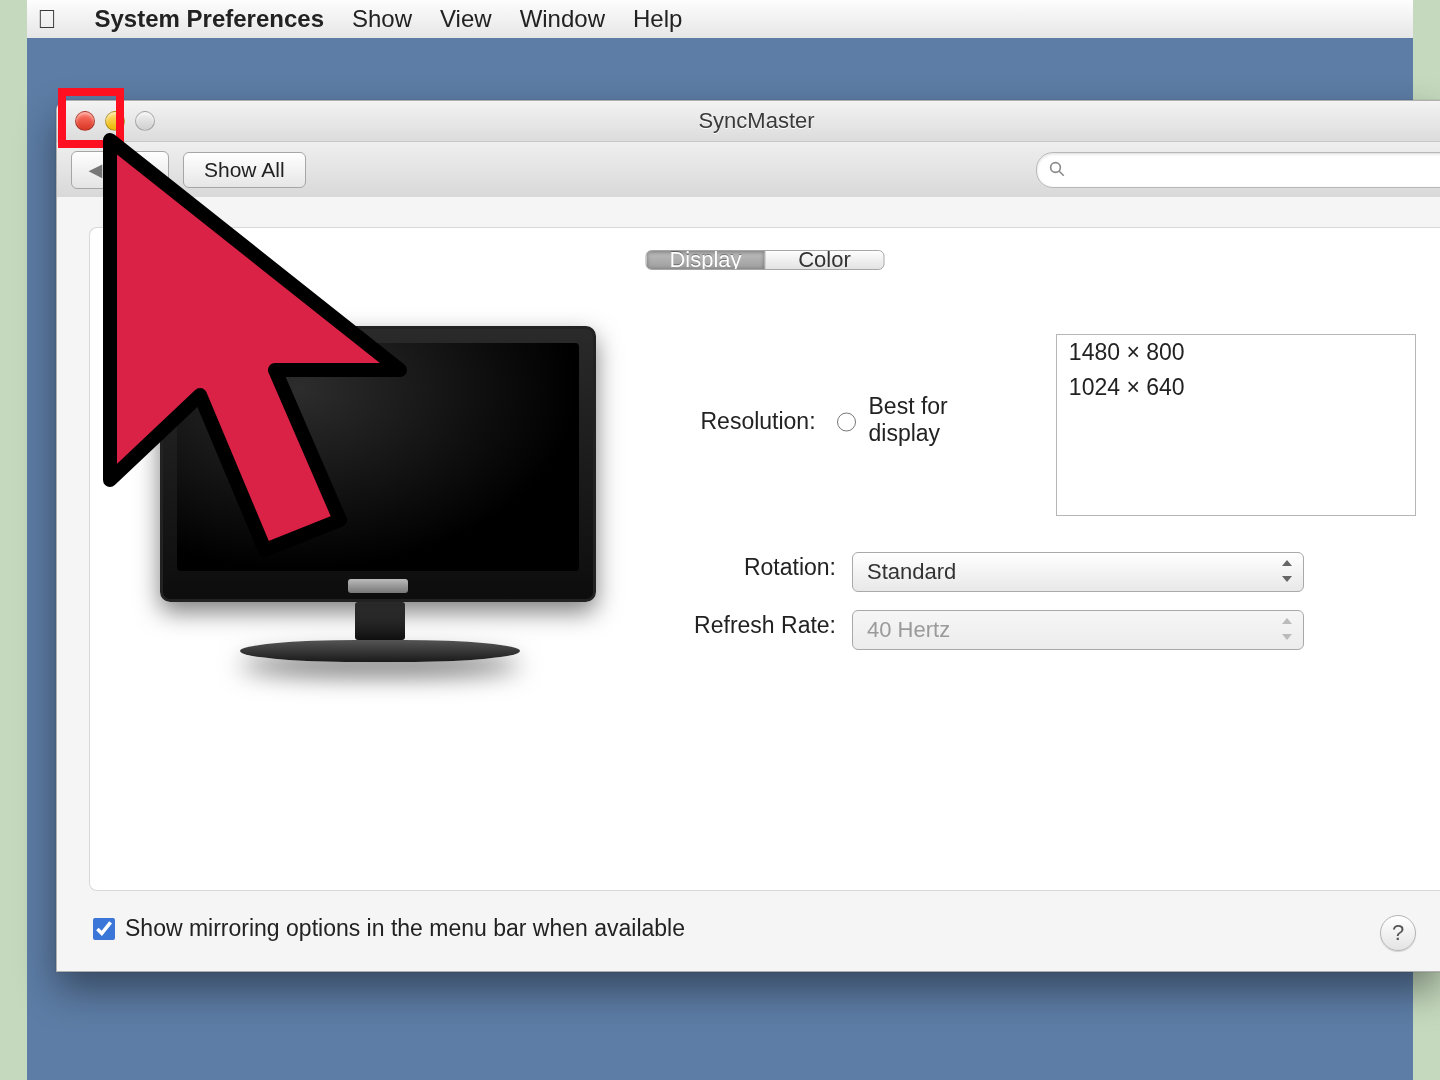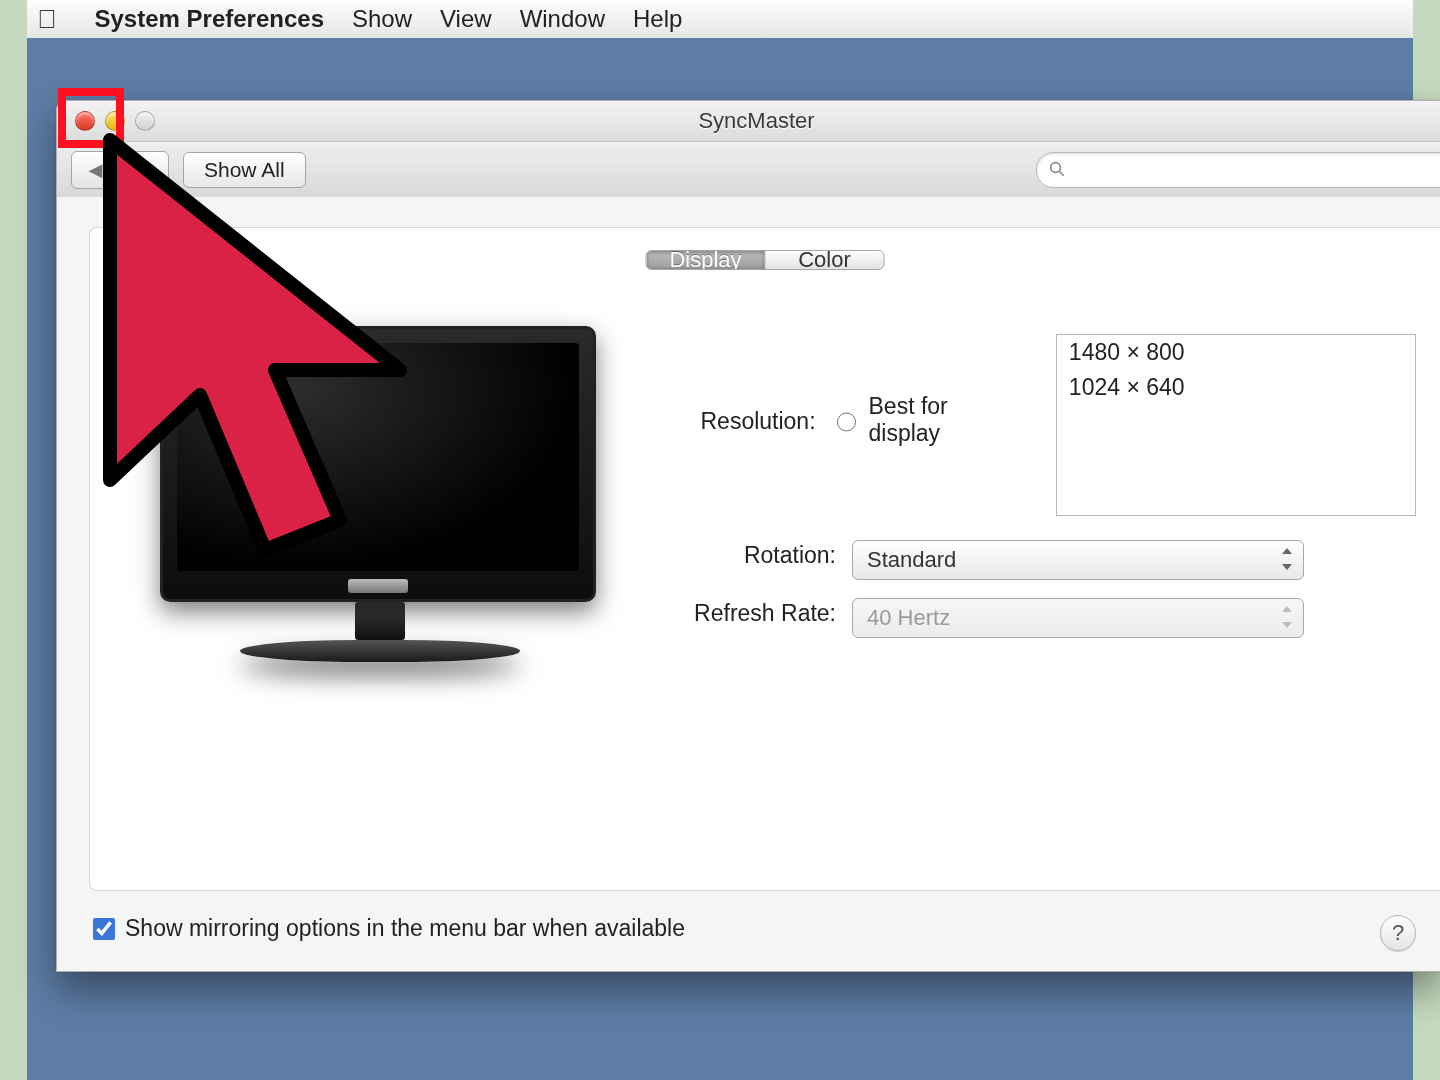--- a/index.html
+++ b/index.html
@@ -392,7 +392,7 @@
           </div>
         </div>
 
-        <div class="row" style="margin-top:24px">
+        <div class="row" style="margin-top:36px">
           <div class="lbl">Rotation:</div>
           <div class="select-wrap">
             <div class="sel-box">

